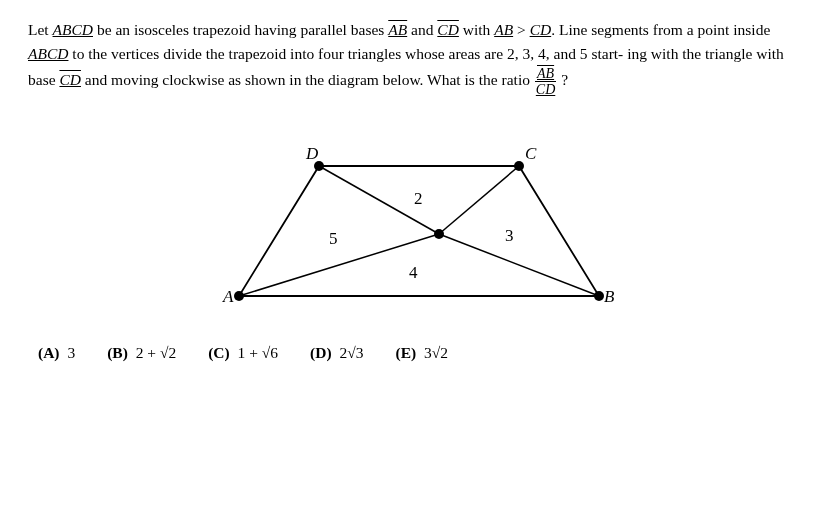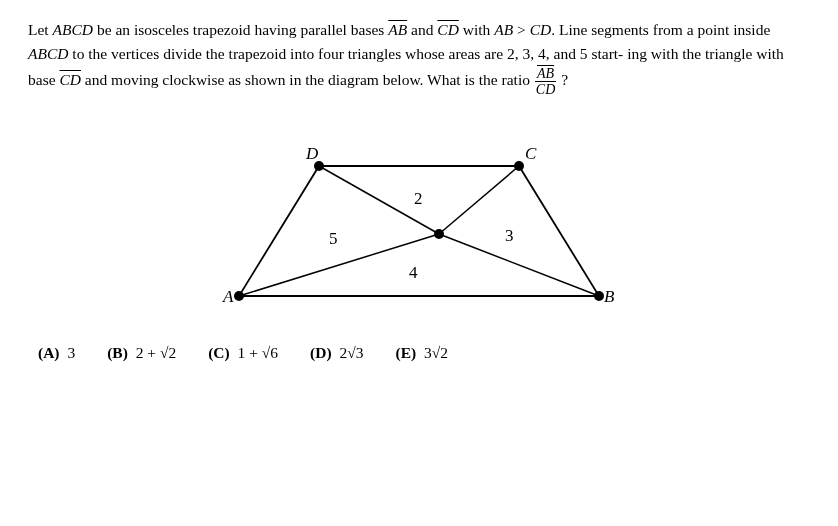--- a/index.html
+++ b/index.html
@@ -23,7 +23,7 @@
     .overline {
       text-decoration: overline;
     }
-    .italic { font-style: italic; }
+    .italic { font-style: italic; text-decoration: underline; }
     .bold { font-weight: bold; }
     .fraction {
       display: inline-flex;

